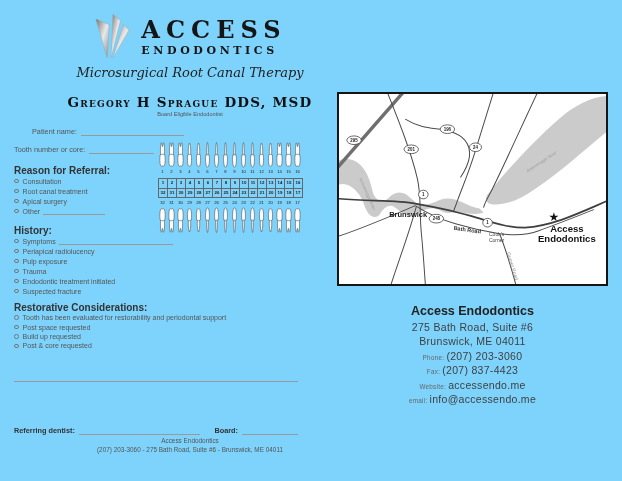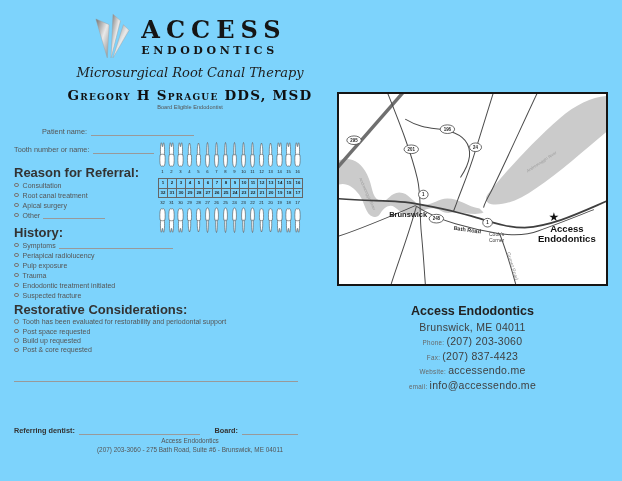--- a/index.html
+++ b/index.html
@@ -13,7 +13,7 @@
   .brand-top{font-family:"DejaVu Serif",serif;font-weight:bold;font-size:24px;letter-spacing:6px;color:#151515;line-height:1;}
   .brand-bottom{font-family:"DejaVu Serif",serif;font-weight:bold;font-size:11px;letter-spacing:3.6px;color:#151515;margin-top:2px;}
   .tagline{font-family:"DejaVu Serif",serif;font-style:italic;font-size:13px;color:#1e1e1e;margin-top:3px;}
-  .doctor{font-family:"DejaVu Serif",serif;font-variant:small-caps;font-weight:bold;font-size:13.5px;letter-spacing:1.2px;color:#101010;margin-top:7px;}
+  .doctor{font-family:"DejaVu Serif",serif;font-variant:small-caps;font-weight:bold;font-size:13.5px;letter-spacing:1.2px;color:#101010;margin-top:14px;}
   .credential{font-size:5.6px;color:#555;margin-top:1px;}
 
   

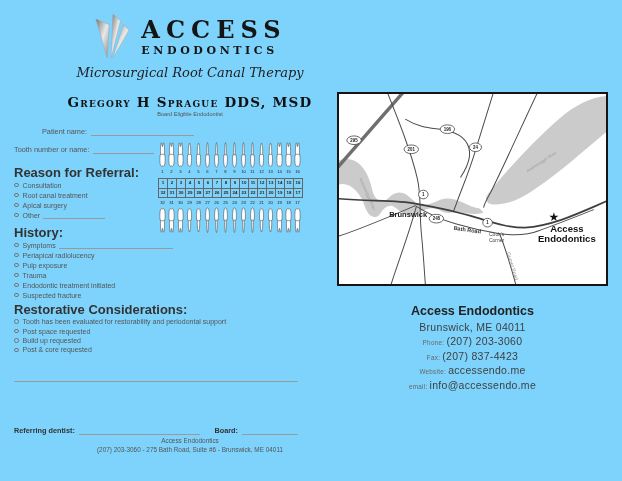--- a/index.html
+++ b/index.html
@@ -28,7 +28,7 @@
   .opt-label{font-size:7px;color:#555;white-space:nowrap;}
   .opt-line{border-bottom:1px solid #999;height:6px;margin-left:3px;}
 
-  .row-patient{position:absolute;left:14px;top:127px;width:152px;padding-left:28px;}
+  .row-patient{position:absolute;left:4px;top:127px;width:152px;padding-left:28px;}
   .row-tooth{position:absolute;left:14px;top:145px;width:140px;}
   .sec-reason{position:absolute;left:14px;top:165px;width:140px;}
   .sec-reason .opt-line{width:62px;}

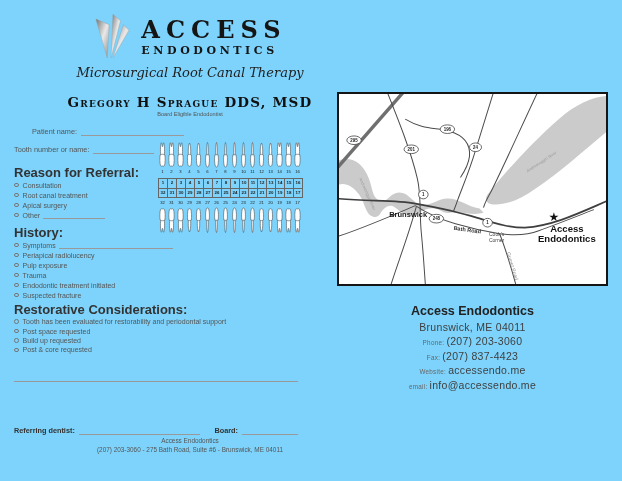--- a/index.html
+++ b/index.html
@@ -130,7 +130,7 @@
   </div>
 
   <div class="row-tooth frow">
-    <span class="flabel">Tooth number or name:</span>
+    <span class="flabel">Tooth number or core:</span>
     <span class="bl grow"></span>
   </div>
 

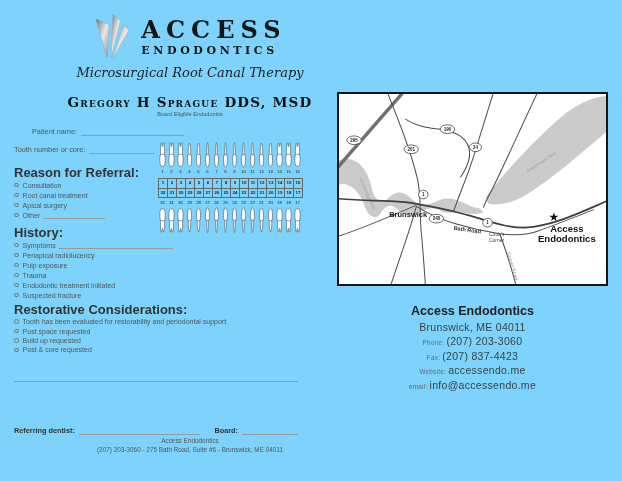--- a/index.html
+++ b/index.html
@@ -19,7 +19,7 @@
   
   .flabel{font-size:7.3px;color:#555;white-space:nowrap;}
   .b{font-weight:bold;color:#333;}
-  .sec-title{font-size:13px;font-weight:bold;color:#333;}
+  .sec-title{font-size:10px;font-weight:bold;color:#333;}
   .bl{border-bottom:1px solid #999;display:inline-block;height:8px;}
   .grow{flex:1;}
   .frow{display:flex;align-items:flex-end;gap:4px;}

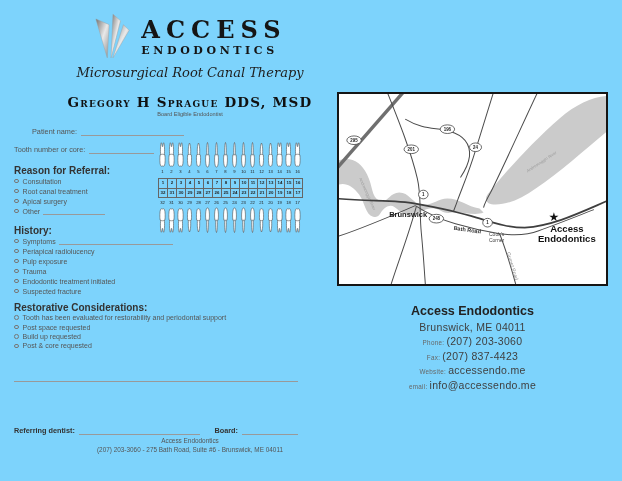--- a/index.html
+++ b/index.html
@@ -425,6 +425,7 @@
 
   <div class="contact">
     <div class="cname">Access Endodontics</div>
+    <div class="cline">275 Bath Road, Suite #6</div>
     <div class="cline">Brunswick, ME  04011</div>
     <div class="cline">
       <span class="clabel">Phone:</span><span>(207) 203-3060</span>

